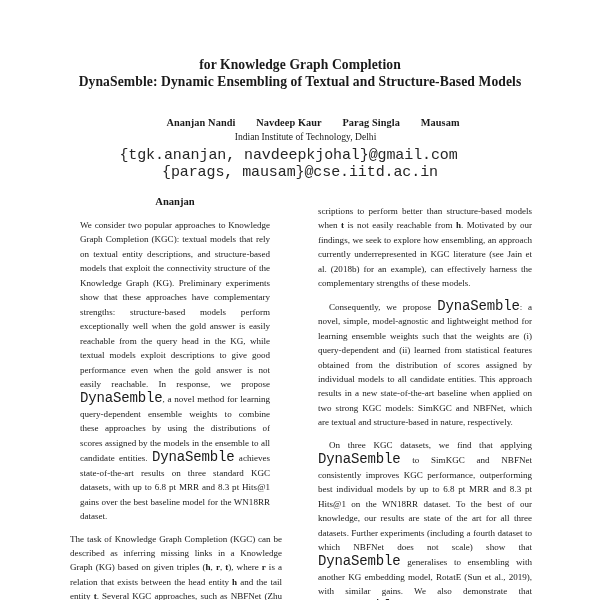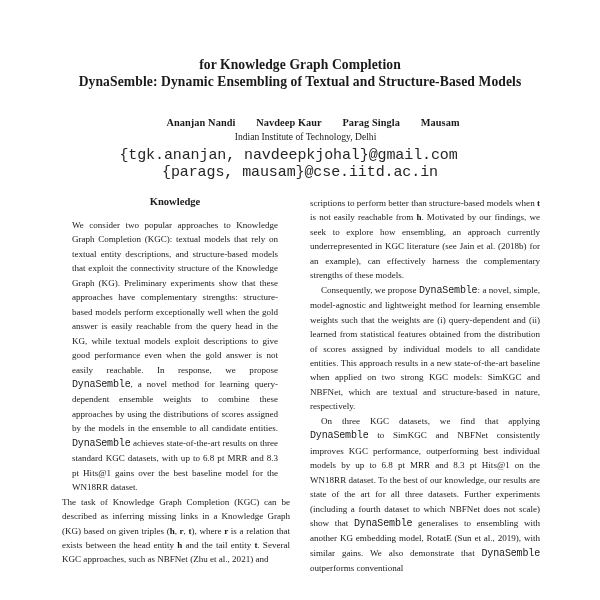--- a/index.html
+++ b/index.html
@@ -142,7 +142,7 @@
     <div class="col col-left">
 
       <div class="abstract-wrap">
-        <div class="abstract-heading">Knowledge</div>
+        <div class="abstract-heading">Ananjan</div>
         <p class="body-text"><span>We consider two popular approaches to Knowledge Graph Completion (KGC): textual models that rely on textual entity descriptions, and structure-based models that exploit the connectivity structure of the Knowledge Graph (KG). Preliminary experiments show that these approaches have complementary strengths: structure-based models perform exceptionally well when the gold answer is easily reachable from the query head in the KG, while textual models exploit descriptions to give good performance even when the gold answer is not easily reachable. In response, we propose </span><span class="mono">DynaSemble</span><span>, a novel method for learning query-dependent ensemble weights to combine these approaches by using the distributions of scores assigned by the models in the ensemble to all candidate entities. </span><span class="mono">DynaSemble</span><span> achieves state-of-the-art results on three standard KGC datasets, with up to 6.8 pt MRR and 8.3 pt Hits@1 gains over the best baseline model for the WN18RR dataset.</span></p>
       </div>
 

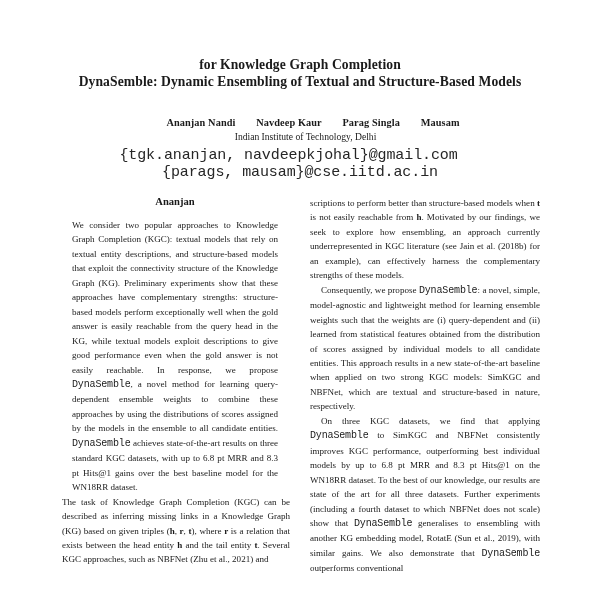--- a/index.html
+++ b/index.html
@@ -87,7 +87,7 @@
     margin: 0 0 11px 0;
   }
   p.body-text {
-    margin: 0;
+    margin: 8px;
     font-size: 9.05px;
     line-height: 14.45px;
     text-align: justify;

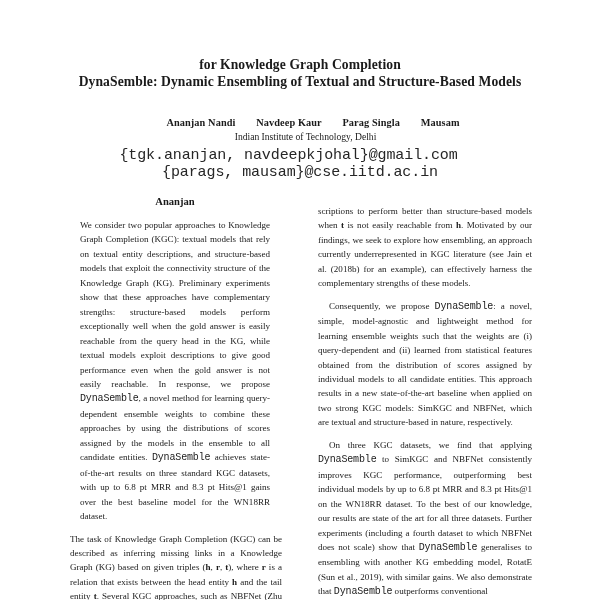--- a/index.html
+++ b/index.html
@@ -105,7 +105,7 @@
 
   .mono {
     font-family: "Liberation Mono", "DejaVu Sans Mono", monospace;
-    font-size: 10px;
+    font-size: 14px;
     letter-spacing: -0.15px;
   }
   .bf { font-weight: bold; }

